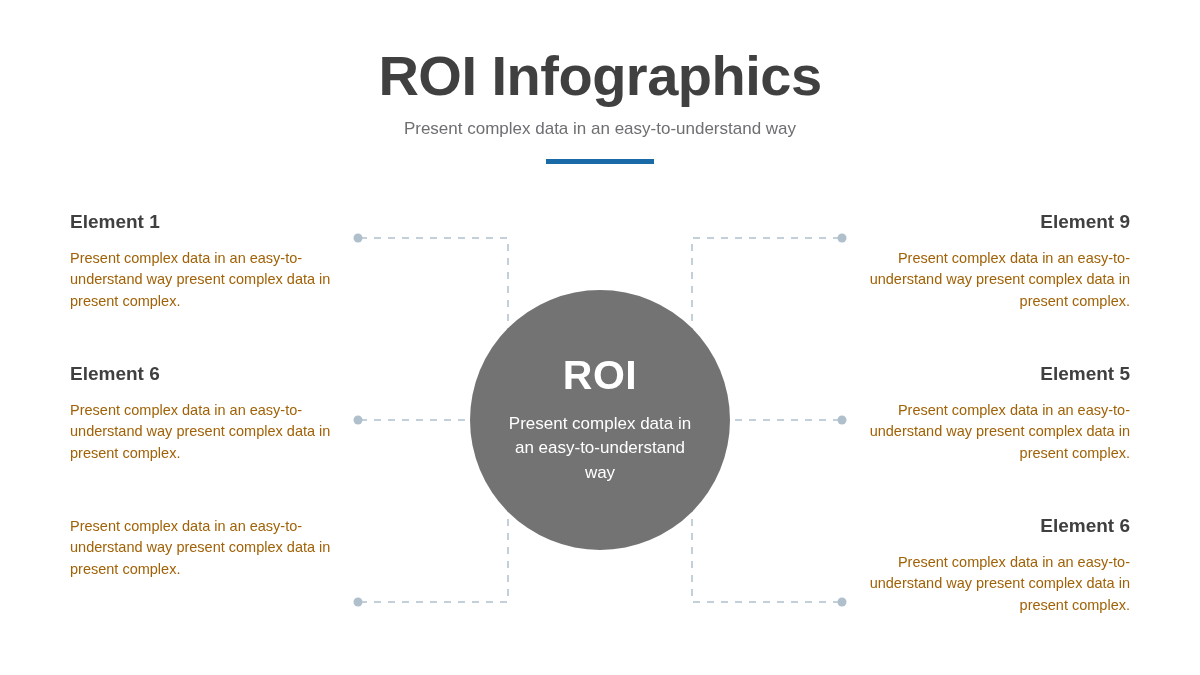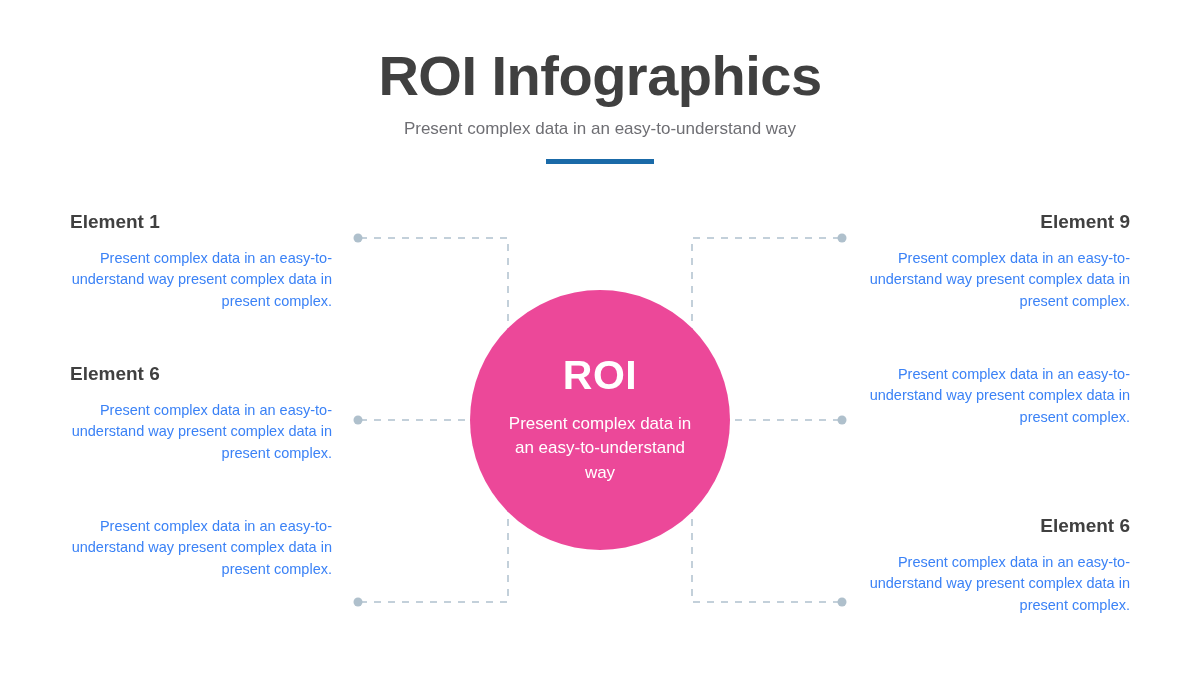--- a/index.html
+++ b/index.html
@@ -109,10 +109,9 @@
   }
   .element-body {
     font-size: 14.5px;
-    color: #3b82f6;
+    color: #a16207;
     line-height: 1.48;
     margin: 0;
-    text-align: right;
   }
 
   .row1 { top: 212px; }

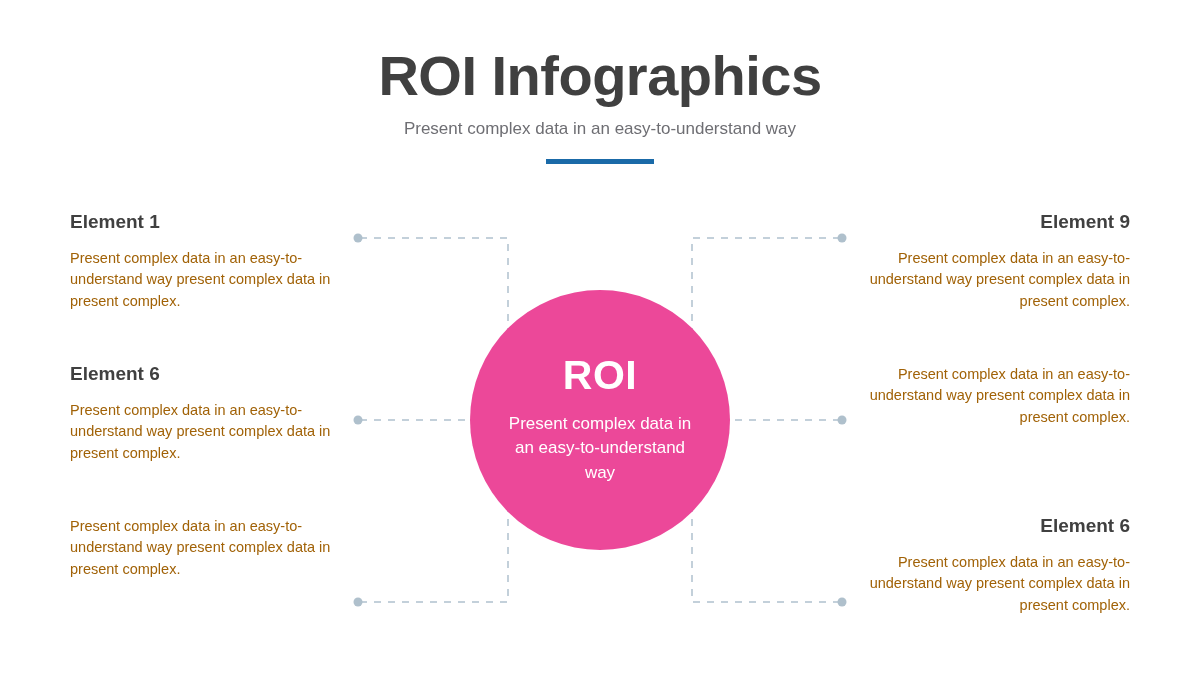--- a/index.html
+++ b/index.html
@@ -68,7 +68,7 @@
     width: 260px;
     height: 260px;
     border-radius: 50%;
-    background: #ec4899;
+    background: #737373;
     display: flex;
     flex-direction: column;
     align-items: center;

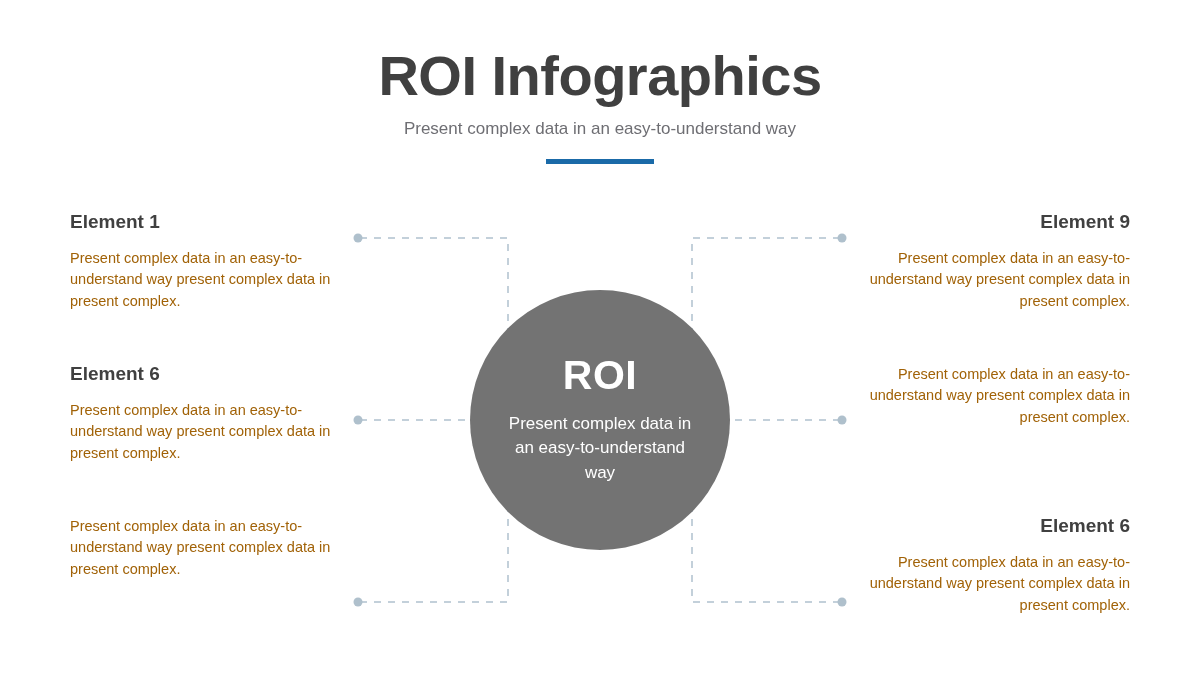--- a/index.html
+++ b/index.html
@@ -179,6 +179,7 @@
   </div>
 
   <div class="element right row2">
+    <div class="element-title">Element 5</div>
     <div class="element-body">Present complex data in an easy-to-understand way present complex data in present complex.</div>
   </div>
 

